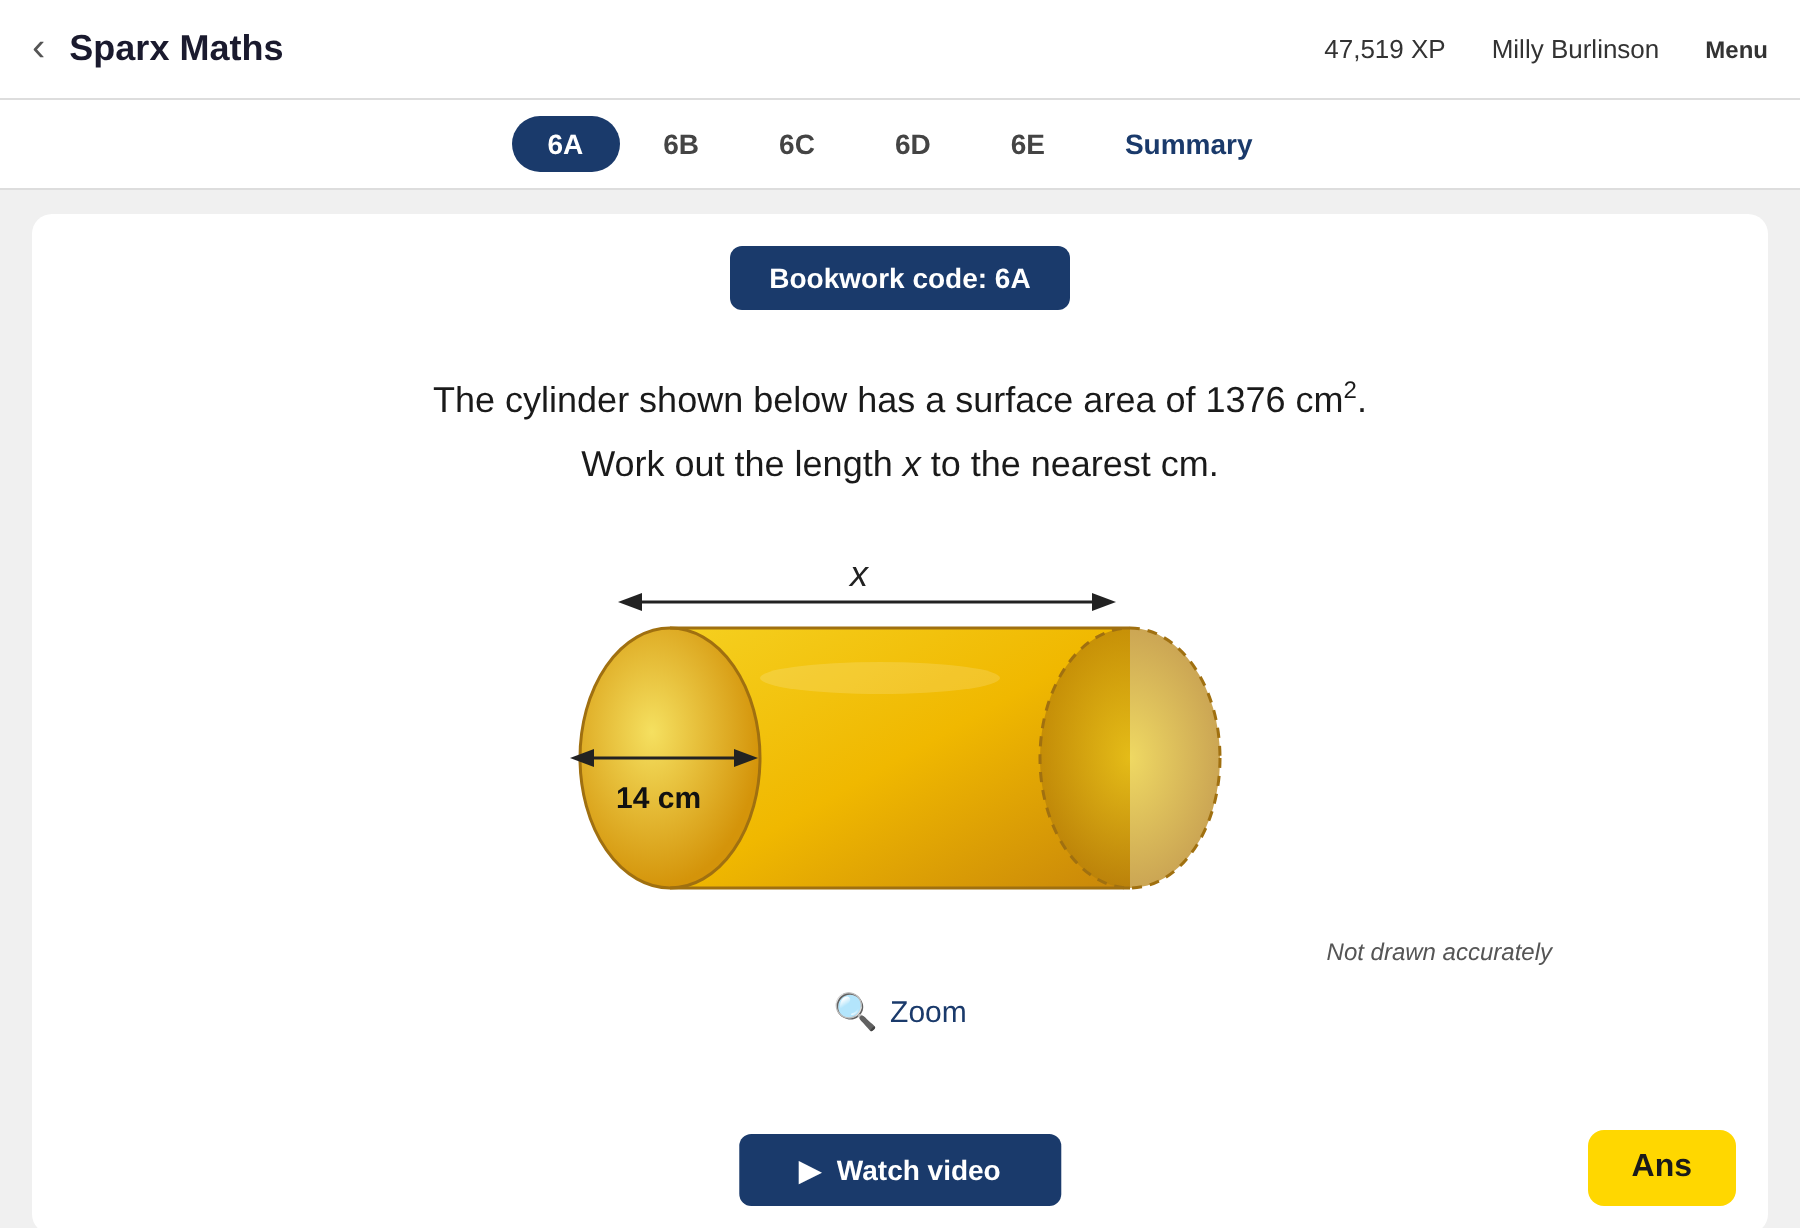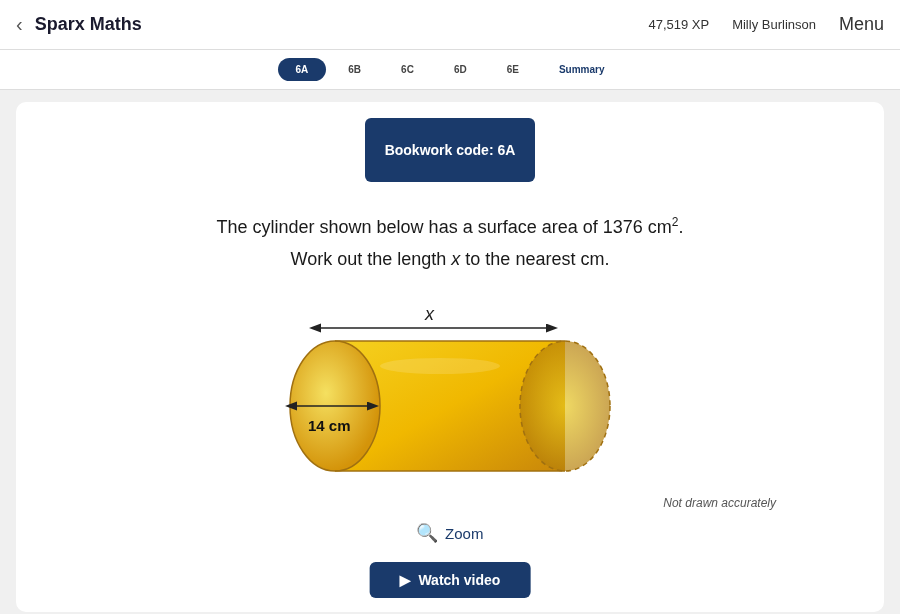--- a/index.html
+++ b/index.html
@@ -50,8 +50,8 @@
       font-size: 13px;
     }
     .menu-btn {
-      font-size: 18px;
-      font-weight: normal;
+      font-size: 12px;
+      font-weight: bold;
       color: #333;
       cursor: pointer;
     }

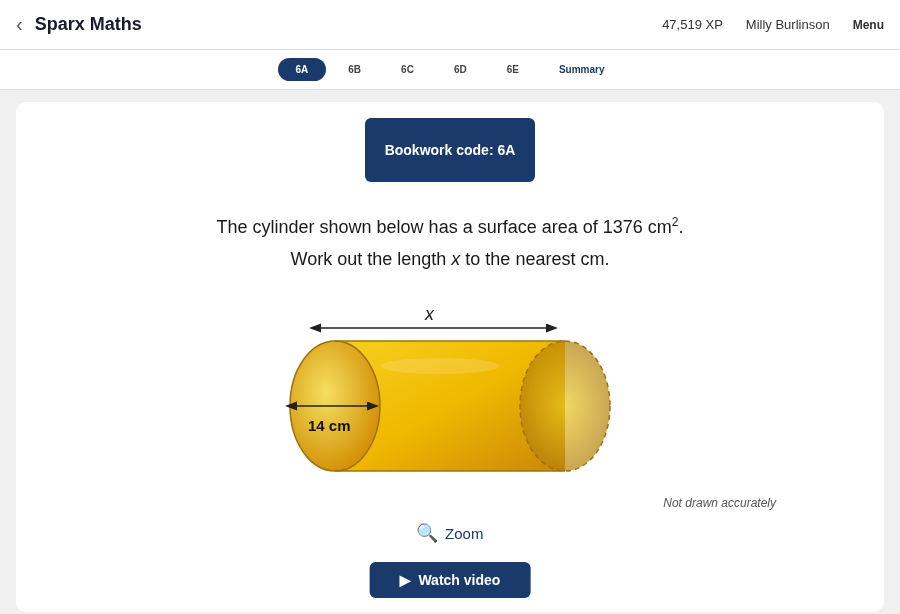--- a/index.html
+++ b/index.html
@@ -69,7 +69,7 @@
     .tab {
       padding: 6px 18px;
       border-radius: 20px;
-      font-size: 10px;
+      font-size: 14px;
       font-weight: 600;
       cursor: pointer;
       color: #444;

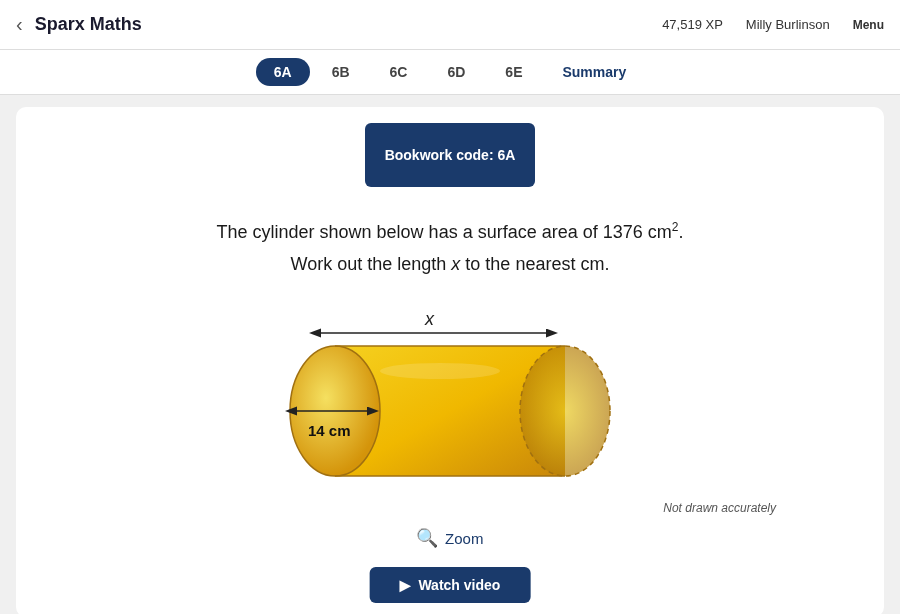--- a/index.html
+++ b/index.html
@@ -105,7 +105,7 @@
     .bookwork-code {
       background: #1a3a6b;
       color: white;
-      padding: 24px 20px;
+      padding: 8px 20px;
       border-radius: 6px;
       font-size: 14px;
       font-weight: 600;

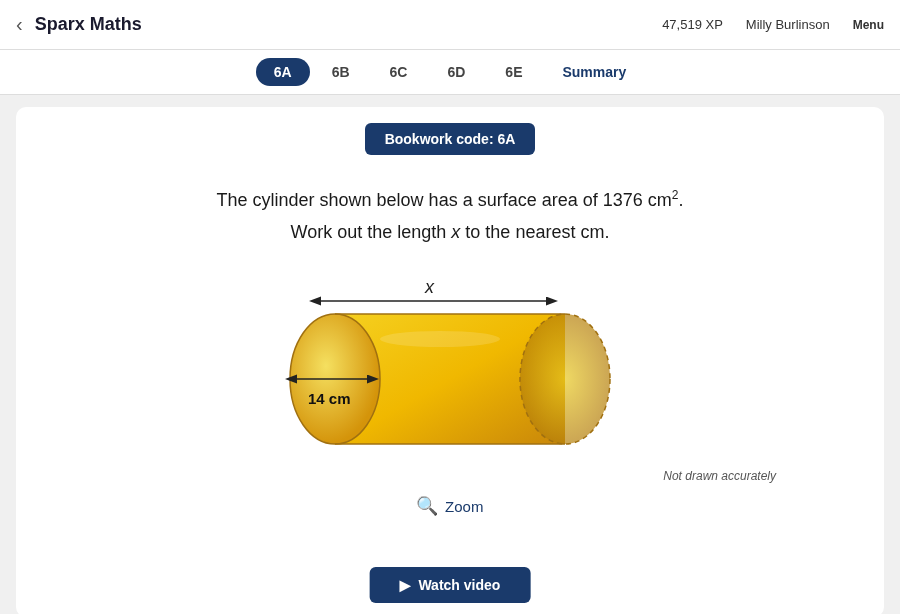--- a/index.html
+++ b/index.html
@@ -345,6 +345,7 @@
     <span>Watch video</span>
   </div>
 
+  <div class="ans-btn">Ans</div>
 </div>
 
 </body></html>

